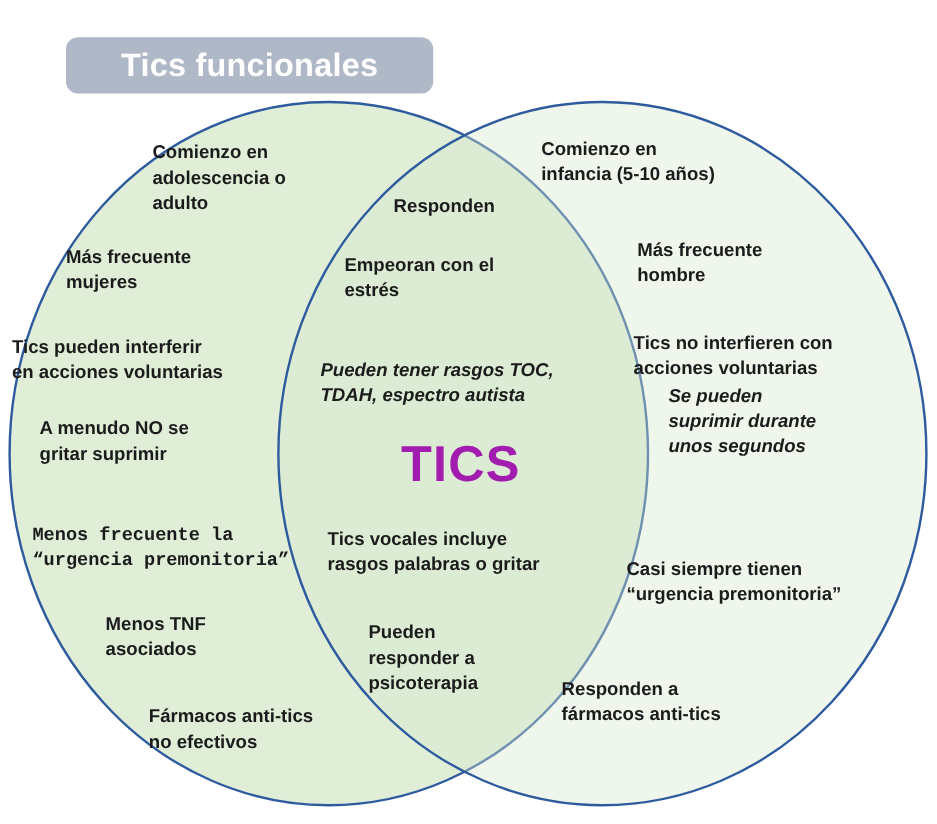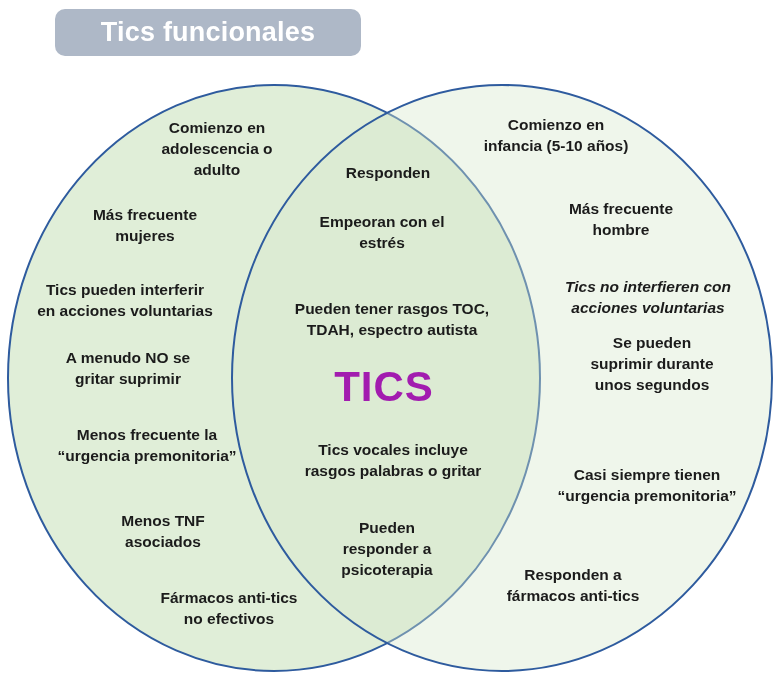--- a/index.html
+++ b/index.html
@@ -20,7 +20,7 @@
     display:flex;align-items:center;justify-content:center;
     letter-spacing:0.2px;
   }
-  #header-left{left:55px;width:306px;}
+  #header-left{left:55px;width:306px;margin-top:22px;}
   #header-right{left:412px;width:296px;}
   svg.venn{position:absolute;left:0;top:0;}
   .label{

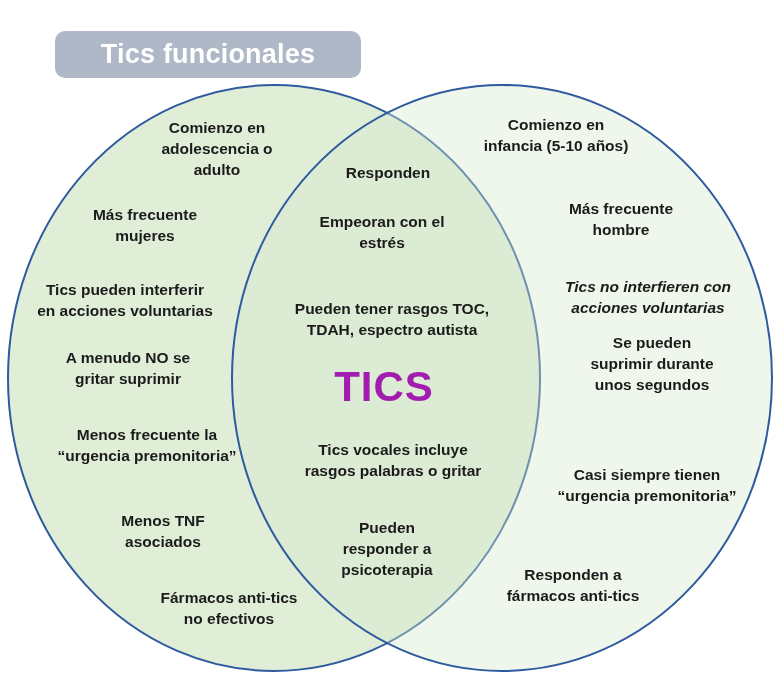--- a/index.html
+++ b/index.html
@@ -25,7 +25,7 @@
   svg.venn{position:absolute;left:0;top:0;}
   .label{
     position:absolute;
-    text-align:center;
+    text-align:left;
     white-space:pre-line;
     color:#1b1b1b;
     font-size:15.5px;

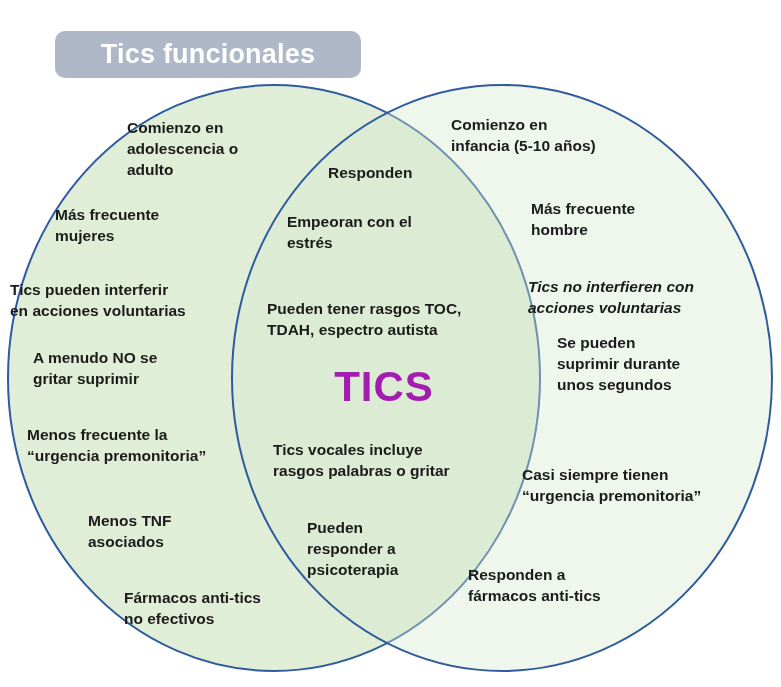--- a/index.html
+++ b/index.html
@@ -92,7 +92,7 @@
 infancia (5-10 años)</div>
     <div class="label" style="left:531px;top:198px;width:180px;">Más frecuente
 hombre</div>
-    <div class="label" style="left:528px;top:276px;width:240px;font-style:italic;">Tics no interfieren con
+    <div class="label" style="left:528px;top:276px;width:240px;">Tics no interfieren con
 acciones voluntarias</div>
     <div class="label" style="left:557px;top:332px;width:190px;">Se pueden
 suprimir durante

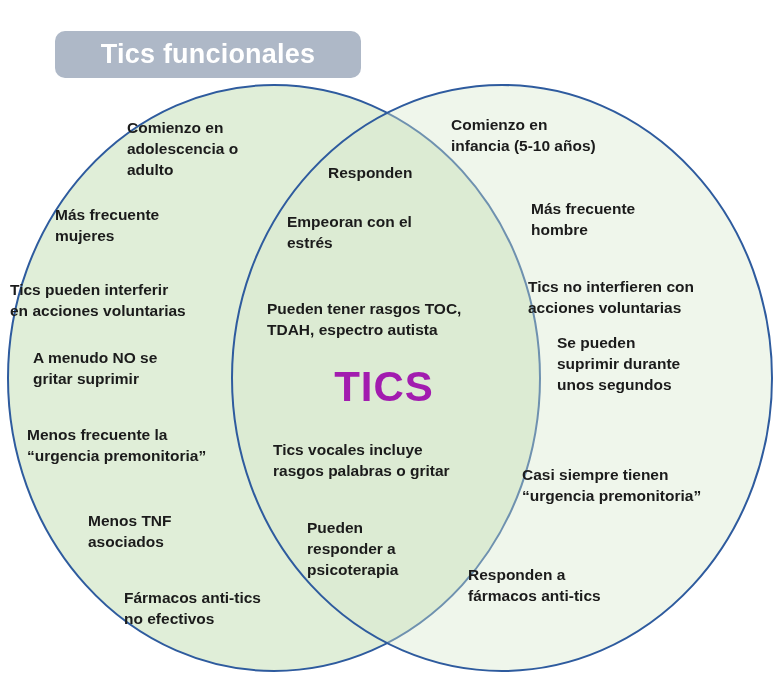--- a/index.html
+++ b/index.html
@@ -77,7 +77,7 @@
     <div class="label" style="left:328px;top:162px;width:120px;">Responden</div>
     <div class="label" style="left:287px;top:211px;width:190px;">Empeoran con el
 estrés</div>
-    <div class="label" style="left:267px;top:298px;width:250px;">Pueden tener rasgos TOC,
+    <div class="label" style="left:267px;top:298px;width:250px;font-style:italic;">Pueden tener rasgos TOC,
 TDAH, espectro autista</div>
     <div class="tics-title" style="left:284px;top:364px;width:200px;">TICS</div>
     <div class="label" style="left:273px;top:439px;width:240px;">Tics vocales incluye

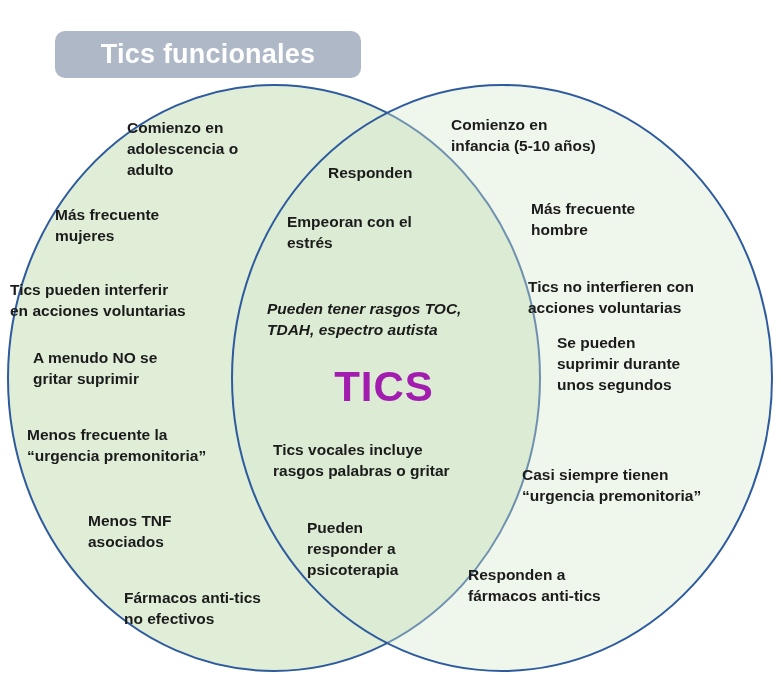--- a/index.html
+++ b/index.html
@@ -94,7 +94,7 @@
 hombre</div>
     <div class="label" style="left:528px;top:276px;width:240px;">Tics no interfieren con
 acciones voluntarias</div>
-    <div class="label" style="left:557px;top:332px;width:190px;">Se pueden
+    <div class="label" style="left:557px;top:320px;width:190px;font-style:italic;">Se pueden
 suprimir durante
 unos segundos</div>
     <div class="label" style="left:522px;top:464px;width:250px;">Casi siempre tienen

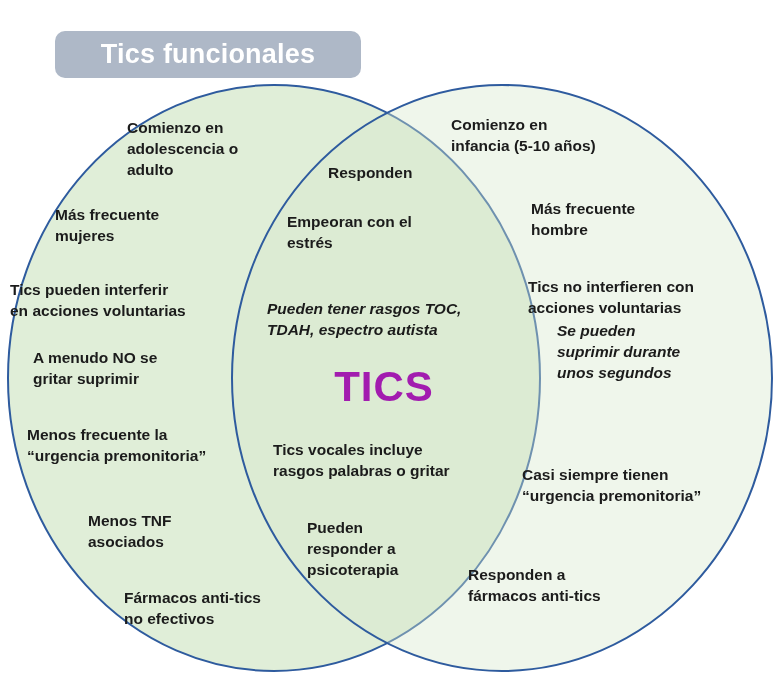--- a/index.html
+++ b/index.html
@@ -65,7 +65,7 @@
 en acciones voluntarias</div>
     <div class="label" style="left:33px;top:347px;width:190px;">A menudo NO se
 gritar suprimir</div>
-    <div class="label" style="left:27px;top:424px;width:240px;">Menos frecuente la
+    <div class="label" style="left:27px;top:436px;width:240px;font-family:Liberation Mono, monospace;">Menos frecuente la
 “urgencia premonitoria”</div>
     <div class="label" style="left:88px;top:510px;width:150px;">Menos TNF
 asociados</div>

